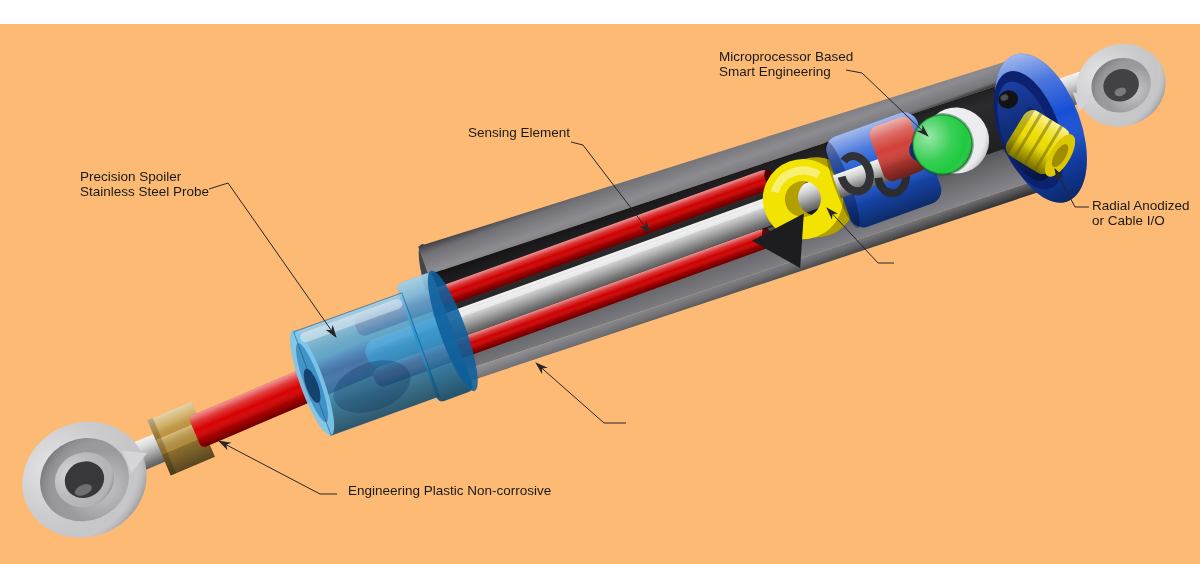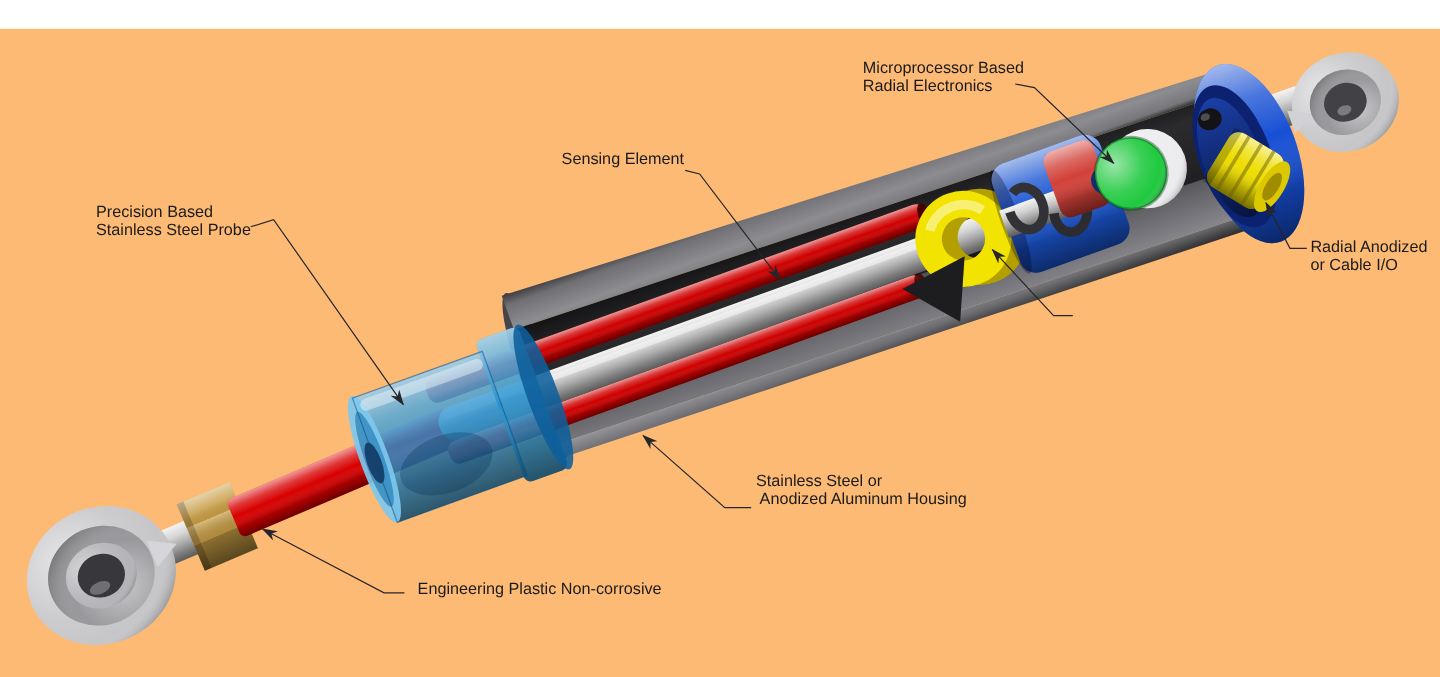--- a/index.html
+++ b/index.html
@@ -224,7 +224,7 @@
 
   <div class="lbl" style="left:719px;top:25px">
     <span>Microprocessor Based</span>
-    <span>Radial Electronics</span>
+    <span>Smart Engineering</span>
   </div>
   <div class="lbl" style="left:468px;top:101px">
     <span>Sensing Element</span>

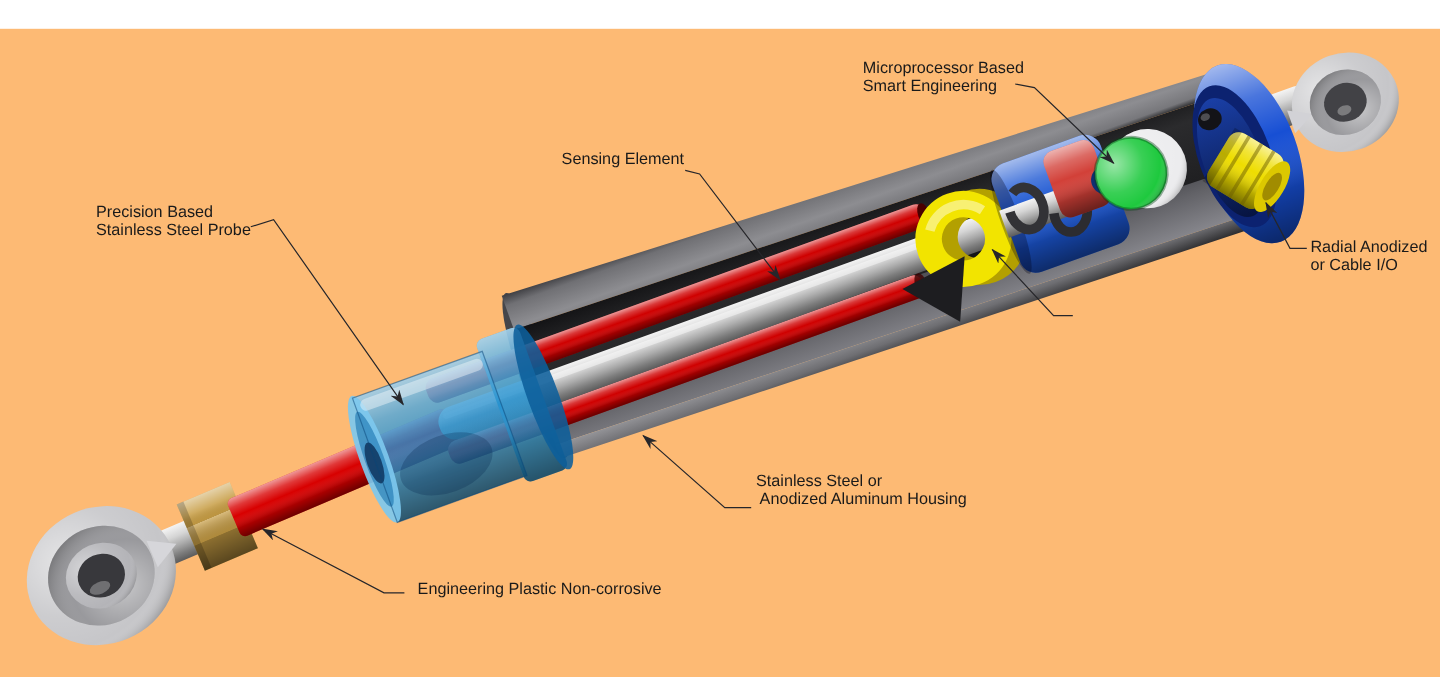--- a/index.html
+++ b/index.html
@@ -230,7 +230,7 @@
     <span>Sensing Element</span>
   </div>
   <div class="lbl" style="left:80px;top:145px">
-    <span>Precision Based</span>
+    <span>Precision Spoiler</span>
     <span>Stainless Steel Probe</span>
   </div>
   <div class="lbl" style="left:1092px;top:174px">

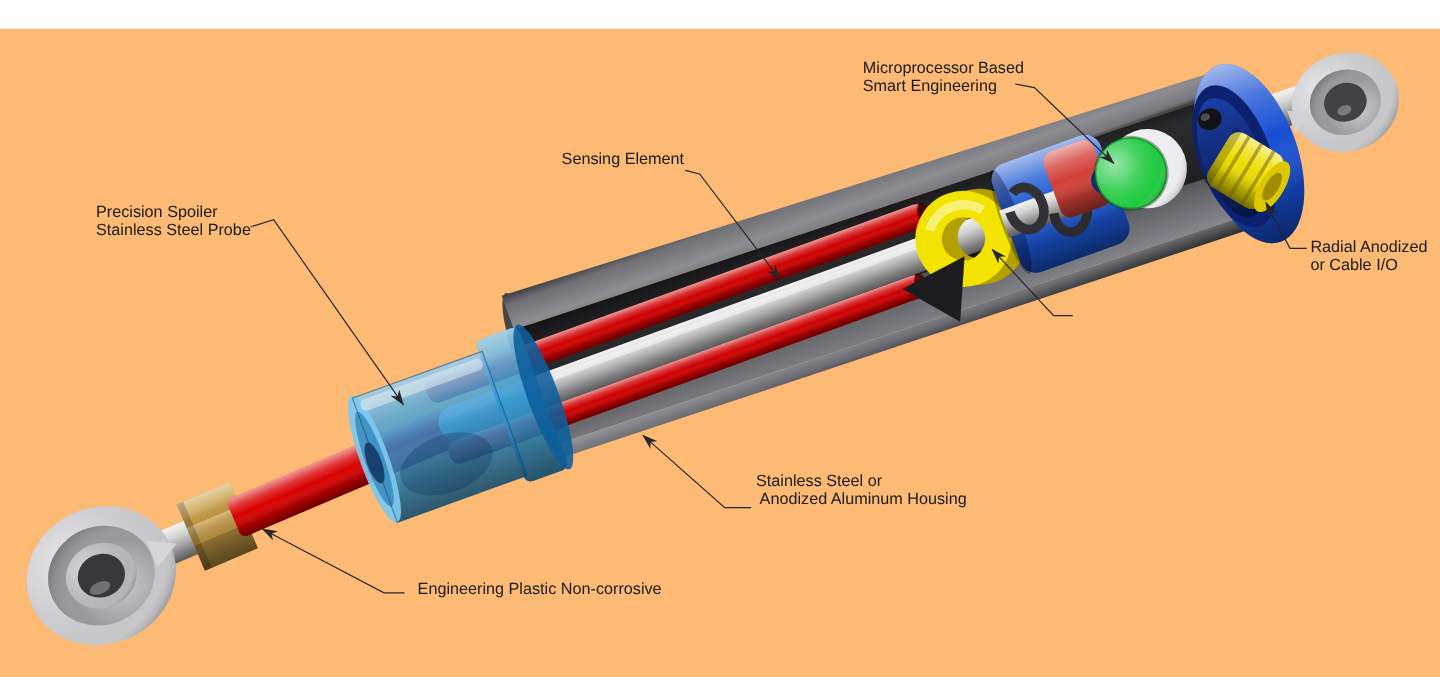--- a/index.html
+++ b/index.html
@@ -237,10 +237,6 @@
     <span>Radial Anodized</span>
     <span>or Cable I/O</span>
   </div>
-  <div class="lbl" style="left:630px;top:369px">
-    <span>Stainless Steel or</span>
-    <span class="ind">Anodized Aluminum Housing</span>
-  </div>
   <div class="lbl" style="left:348px;top:459px">
     <span>Engineering Plastic Non-corrosive</span>
   </div>

